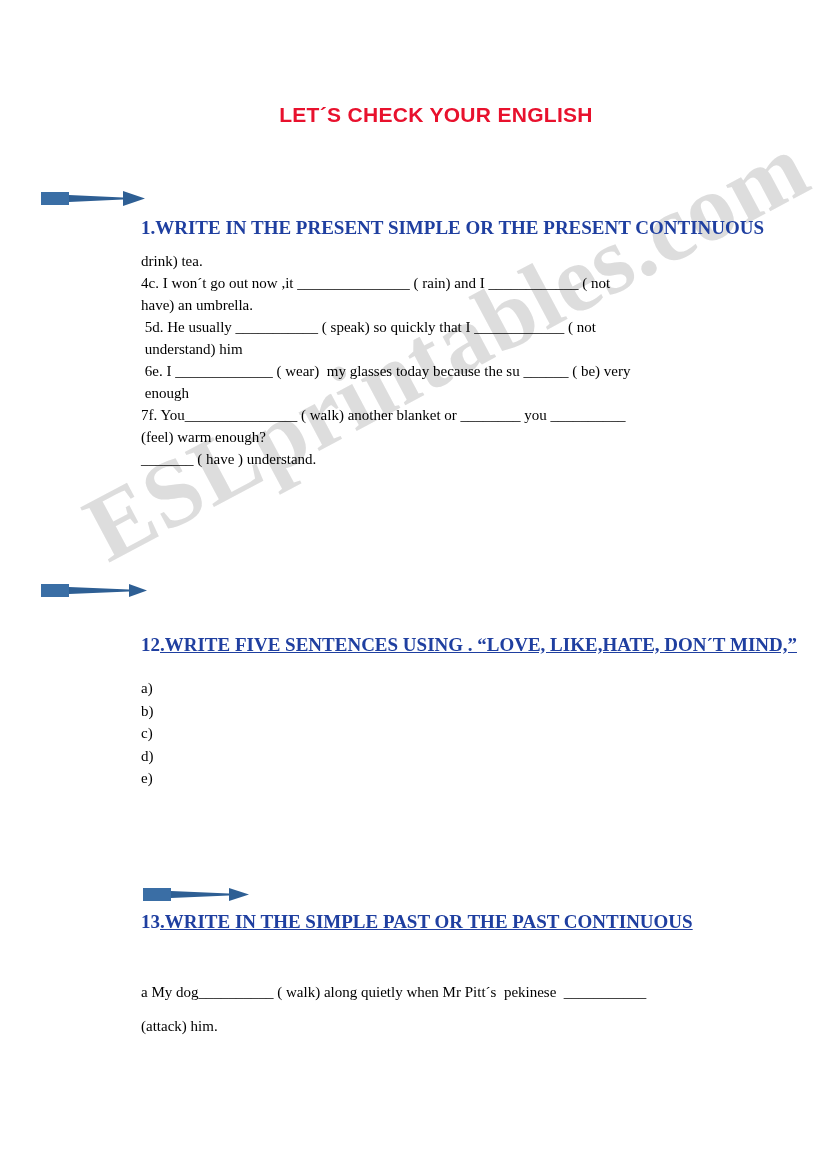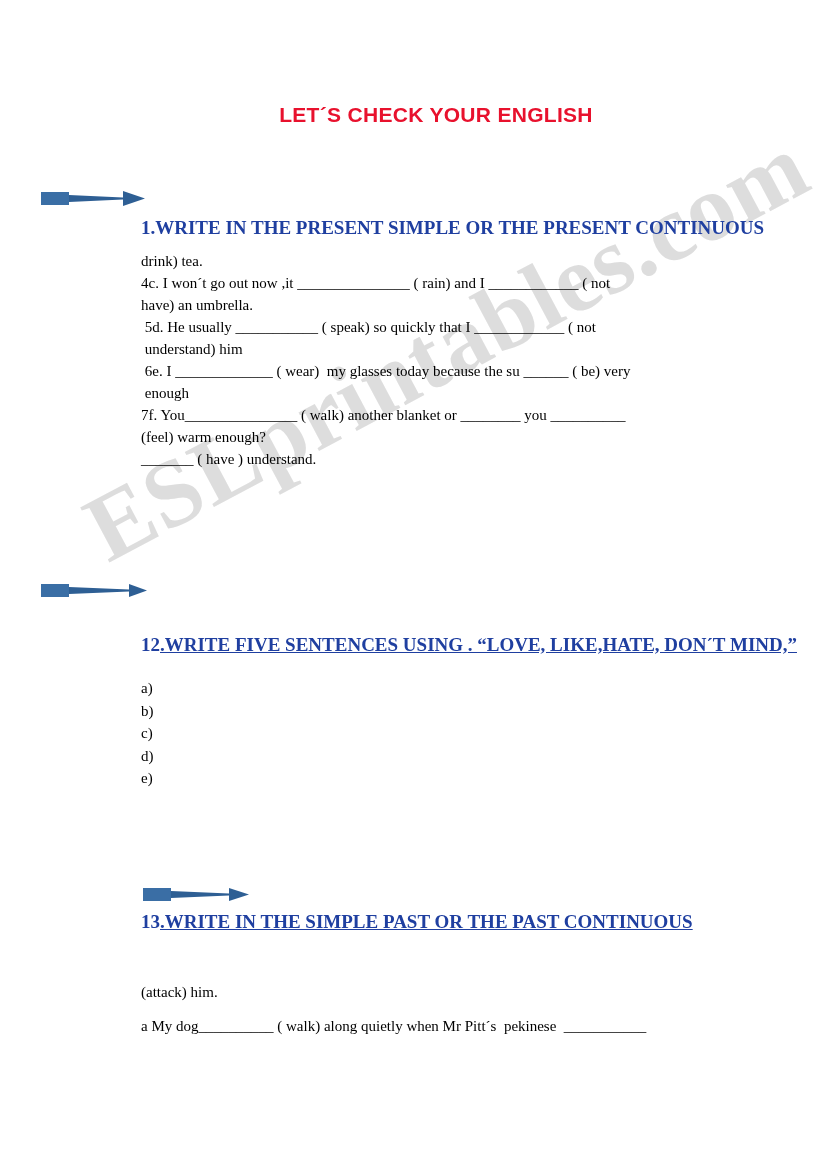--- a/index.html
+++ b/index.html
@@ -190,8 +190,8 @@
   </div>
 
   <div class="last-block" style="left:118px; top:975px; width:600px;">
+    <div class="line">a My dog__________ ( walk) along quietly when Mr Pitt´s  pekinese  ___________</div>
     <div class="line">(attack) him.</div>
-    <div class="line">a My dog__________ ( walk) along quietly when Mr Pitt´s  pekinese  ___________</div>
   </div>
 
 </div>

